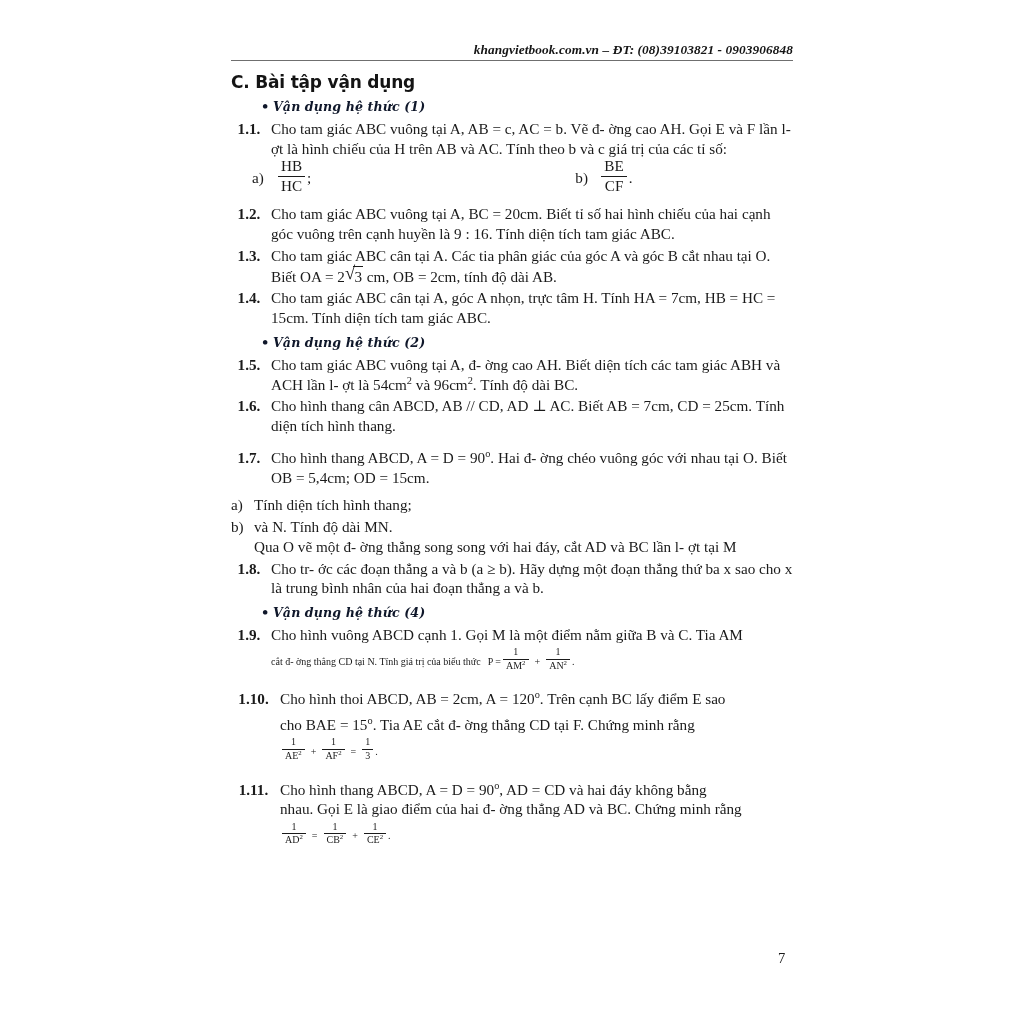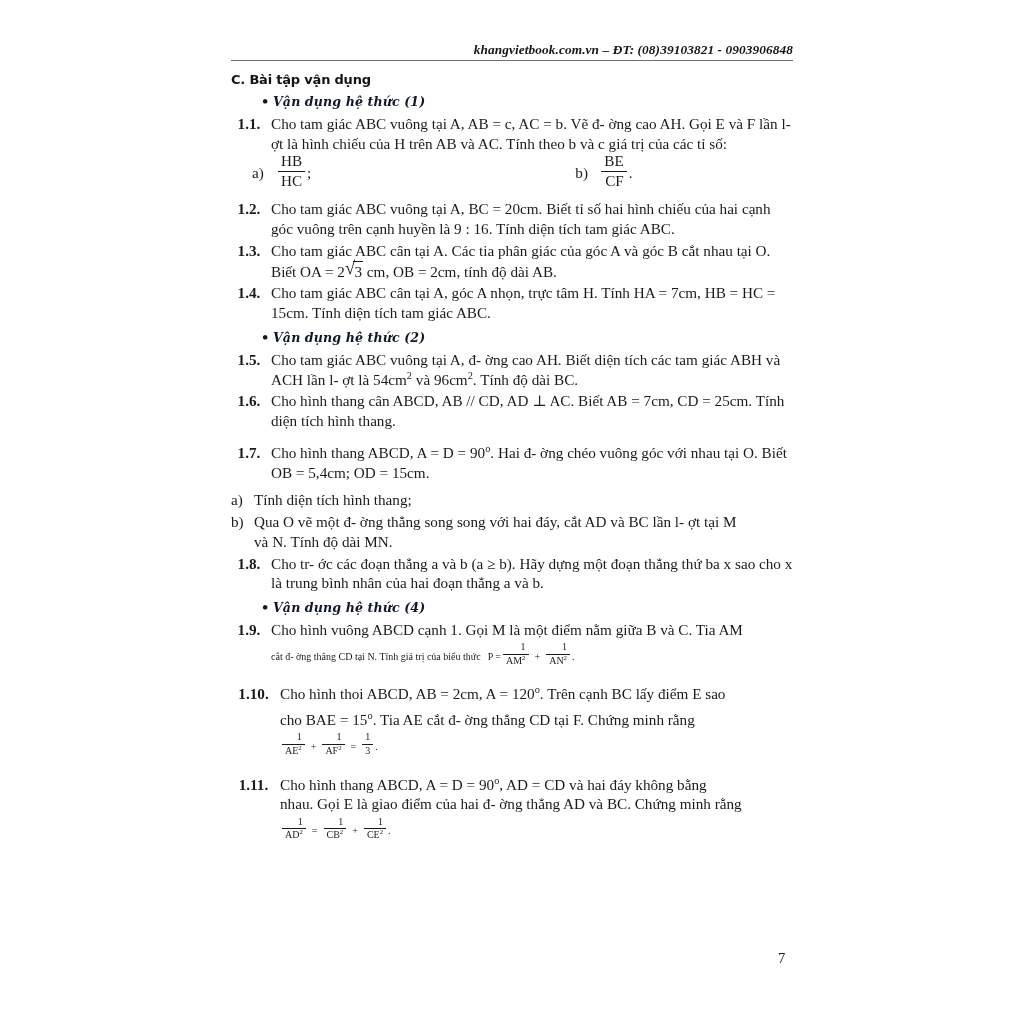--- a/index.html
+++ b/index.html
@@ -51,7 +51,7 @@
   .sec-head {
     font-family: "DejaVu Sans", "Liberation Sans", sans-serif;
     font-weight: 700;
-    font-size: 13px;
+    font-size: 17px;
     letter-spacing: -0.2px;
     color: #141414;
     margin: 0 0 7px 0;

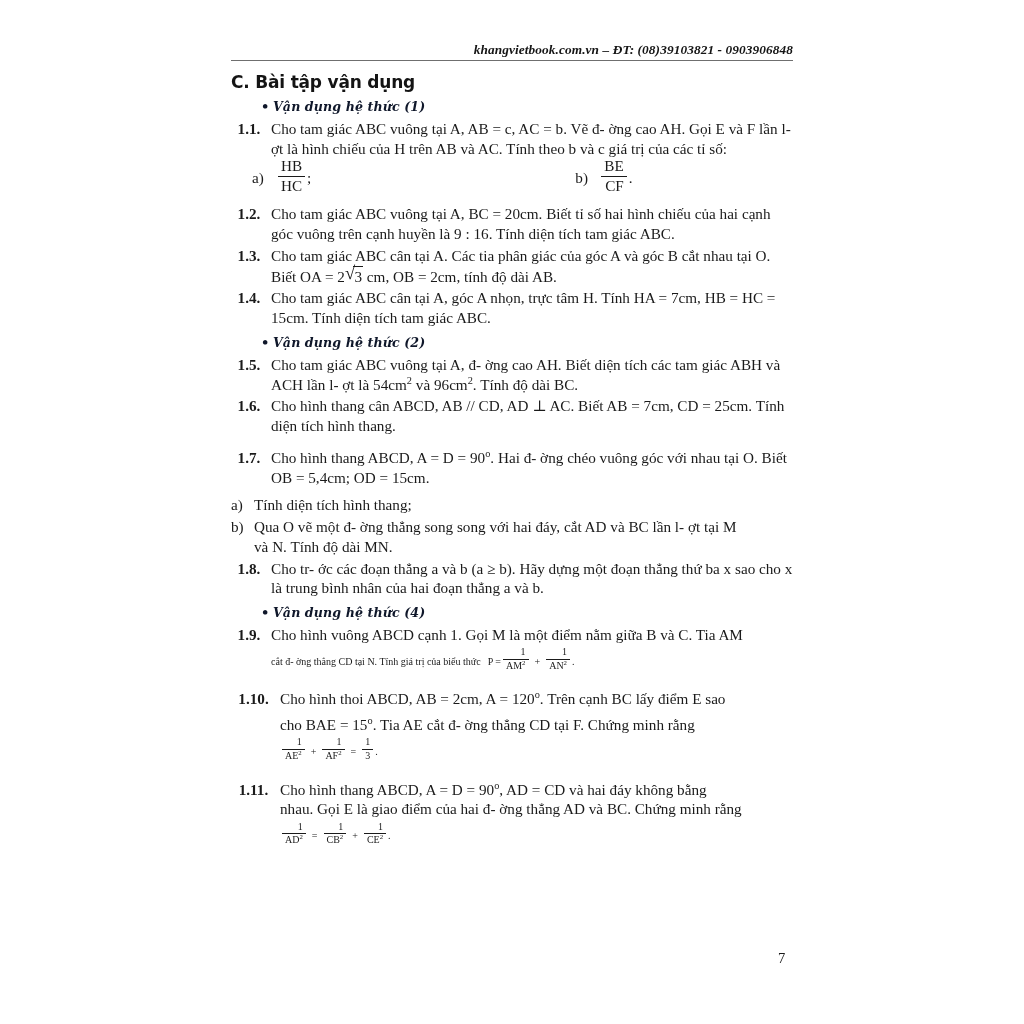--- a/index.html
+++ b/index.html
@@ -116,7 +116,7 @@
   .frac {
     display: inline-block;
     vertical-align: middle;
-    text-align: right;
+    text-align: center;
     line-height: 1.08;
     margin: 0 2px;
     position: relative;

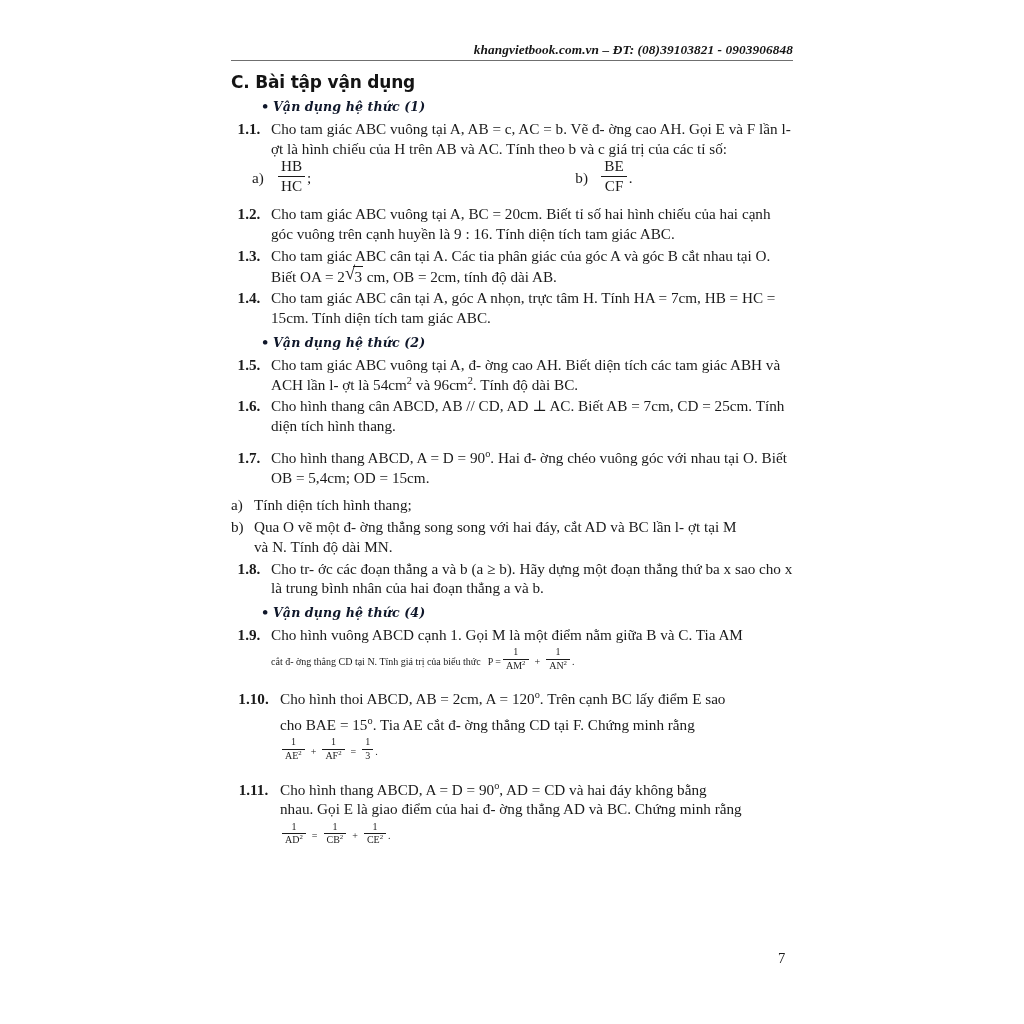--- a/index.html
+++ b/index.html
@@ -287,8 +287,8 @@
     <div class="sub">
       <span class="lbl">b)</span>
       <span class="body">
+        <span class="ln" style="display:block">và N. Tính độ dài MN.</span>
         <span class="ln" style="display:block">Qua O vẽ một đ- ờng thẳng song song với hai đáy, cắt AD và BC lần l- ợt tại M</span>
-        <span class="ln" style="display:block">và N. Tính độ dài MN.</span>
       </span>
     </div>
 

